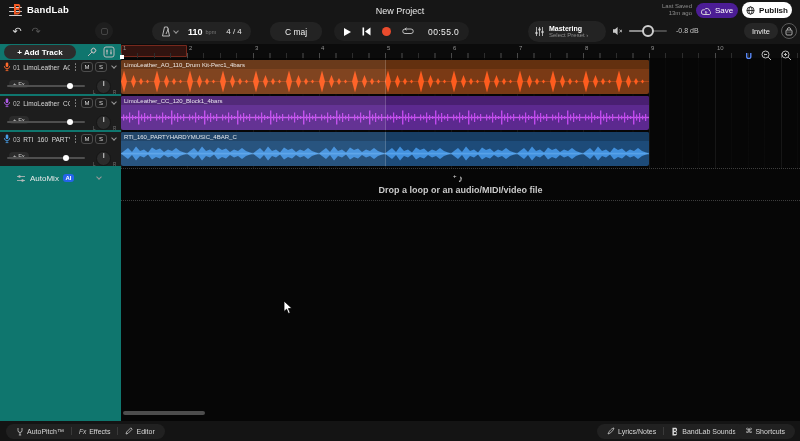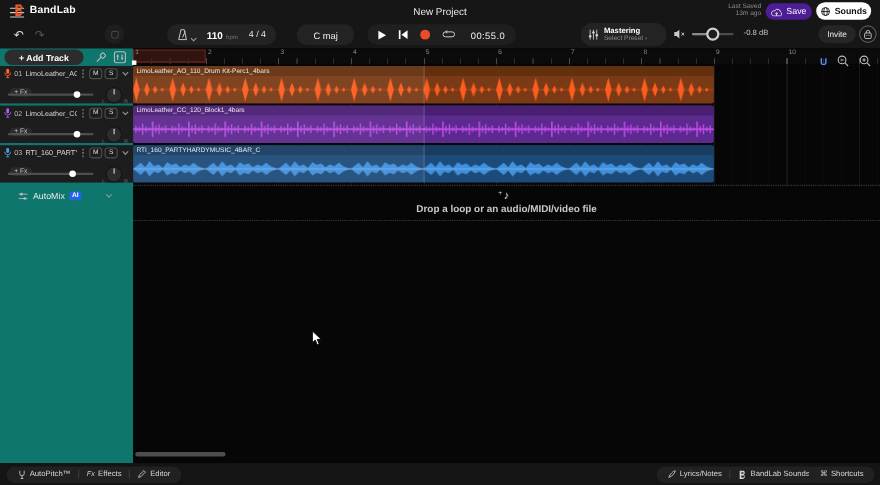--- a/index.html
+++ b/index.html
@@ -191,7 +191,7 @@
         <ellipse cx="5" cy="5" rx="1.8" ry="4" fill="none" stroke="#111" stroke-width=".9"></ellipse>
         <path d="M1 5 h8" stroke="#111" stroke-width=".9"></path>
       </svg>
-      <span>Sounds</span>
+      <span>Publish</span>
     </div>
 
     <div class="icon-btn undo-btn">↶</div>

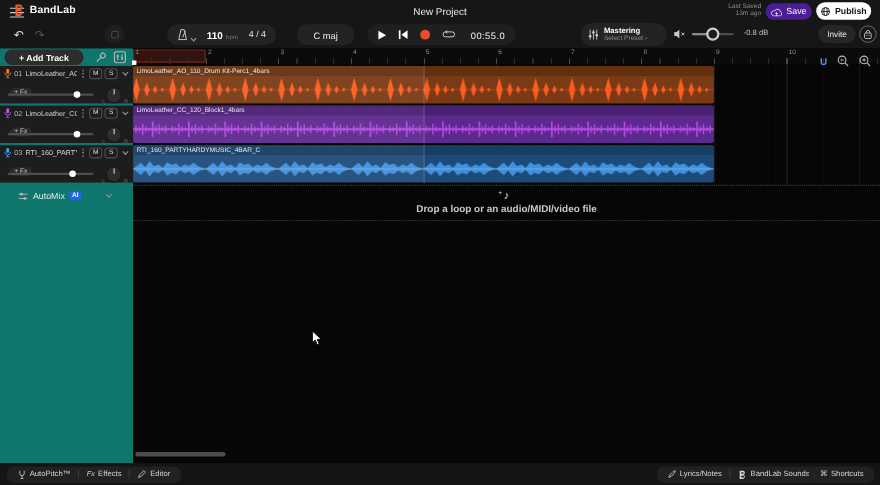--- a/index.html
+++ b/index.html
@@ -27,7 +27,7 @@
   .grid-glyph { width:7px; height:7px; border:1px solid #454545; border-radius:2px;}
 
   .tempo-group { position:absolute; left:152px; top:22px; height:19px; background:#232323; border-radius:10px; display:flex; align-items:center; padding:0 9px; gap:10px;}
-  .seg { display:flex; align-items:flex-end; gap:3px; cursor:pointer;}
+  .seg { display:flex; align-items:center; gap:3px; cursor:pointer;}
   .tempo-num { font-size:9px; font-weight:bold; color:#fff;}
   .tempo-unit { font-size:5.5px; color:#777;}
   .timesig { font-size:8px; color:#e5e5e5;}

